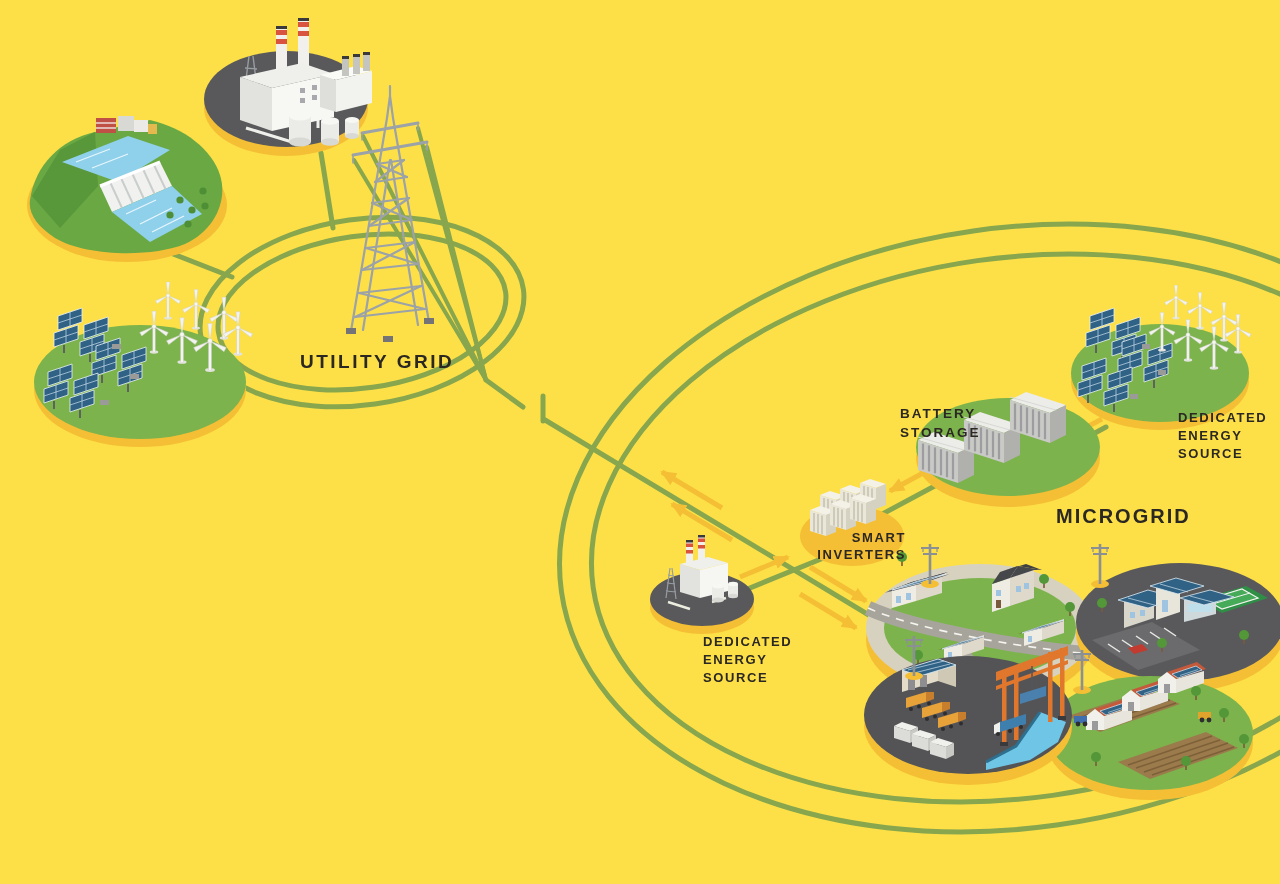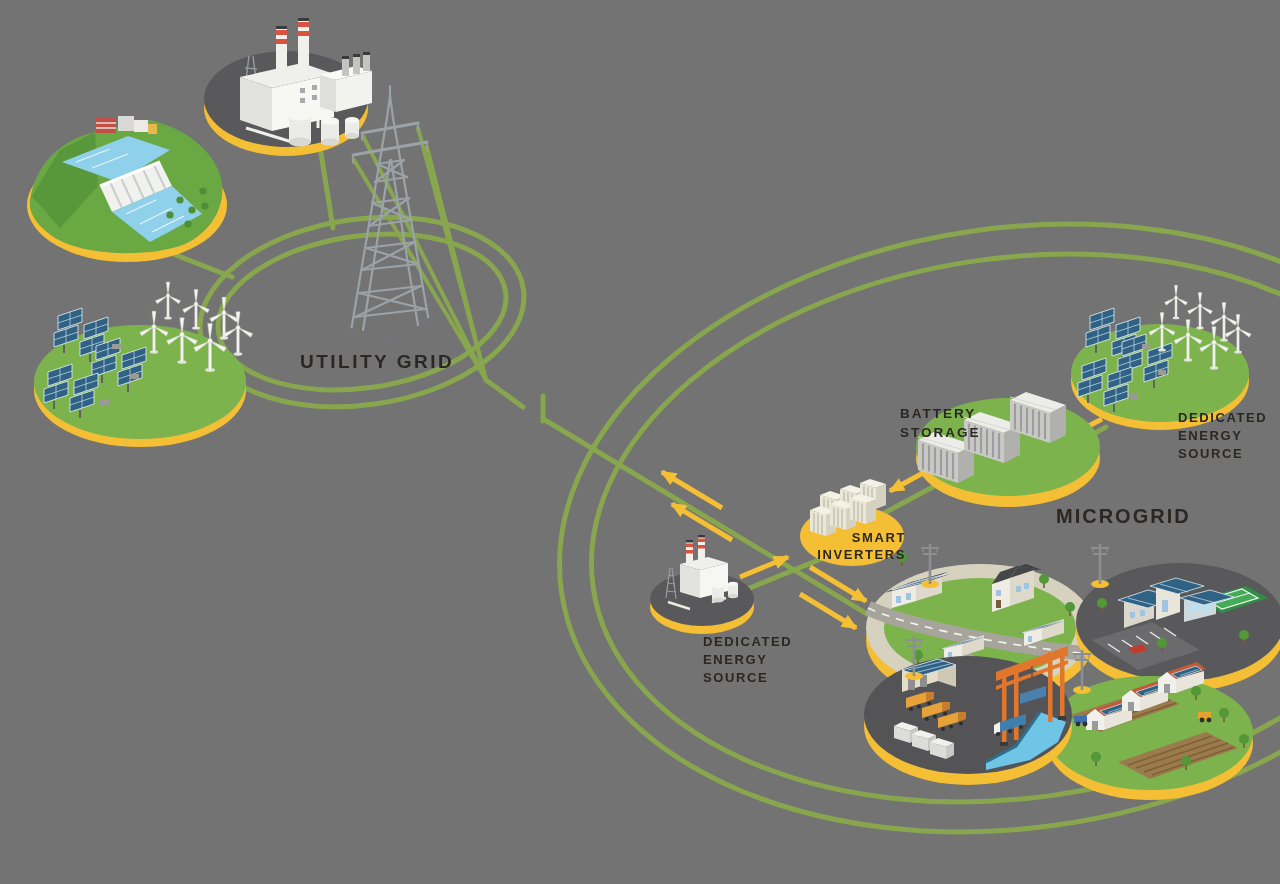--- a/index.html
+++ b/index.html
@@ -3,7 +3,7 @@
 <meta charset="utf-8">
 <style>
   html,body{margin:0;padding:0;background:#c3e5f2;}
-  #stage{position:relative;width:1280px;height:884px;overflow:hidden;background:#737373;}
+  #stage{position:relative;width:1280px;height:884px;overflow:hidden;background:#fde047;}
   svg{display:block;}
   .lbl{font-family:"Liberation Sans",sans-serif;font-weight:700;fill:#2b2723;}
   .lbl-xl{font-size:19px;letter-spacing:2.5px;}

